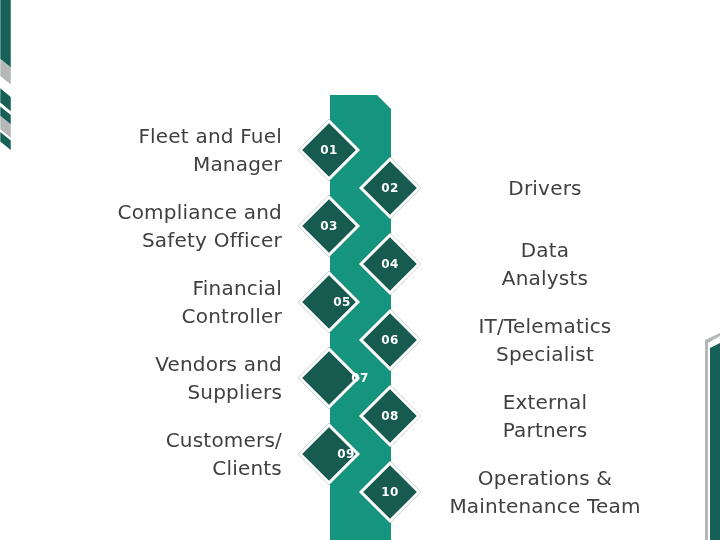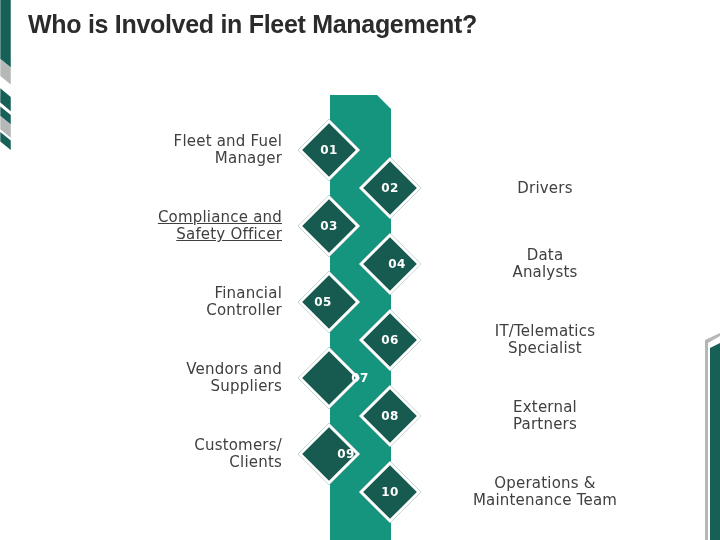--- a/index.html
+++ b/index.html
@@ -53,7 +53,6 @@
     <polygon points="0,139 11,148 11,158 0,149" style="fill:var(--stripe_teal)"></polygon>
   </svg>
 
-  <h1 class="title">Who is Involved in Fleet Management?</h1>
 
   <div class="band"></div>
 

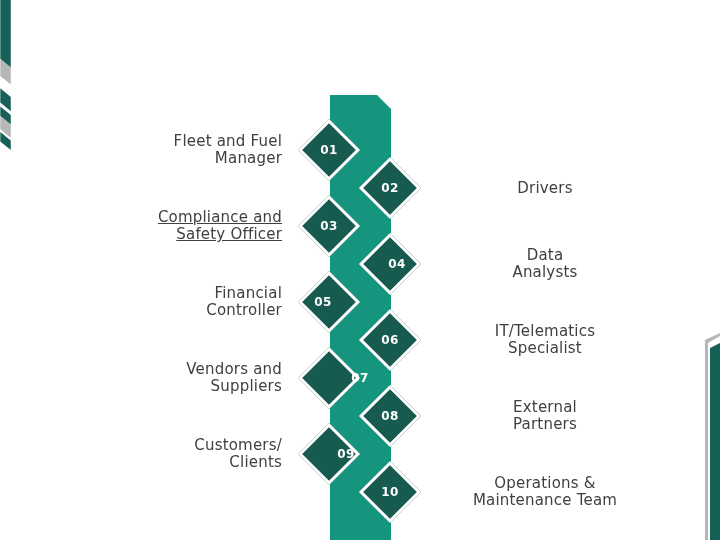--- a/index.html
+++ b/index.html
@@ -32,7 +32,7 @@
   }
   .label{
     position:absolute;transform:translateY(-50%);
-    font-family:"DejaVu Sans",sans-serif;font-size:15px;line-height:17px;
+    font-family:"DejaVu Sans",sans-serif;font-size:20px;line-height:28px;
     color:var(--label_text);white-space:pre-line;letter-spacing:0.2px;
     width:210px;
   }

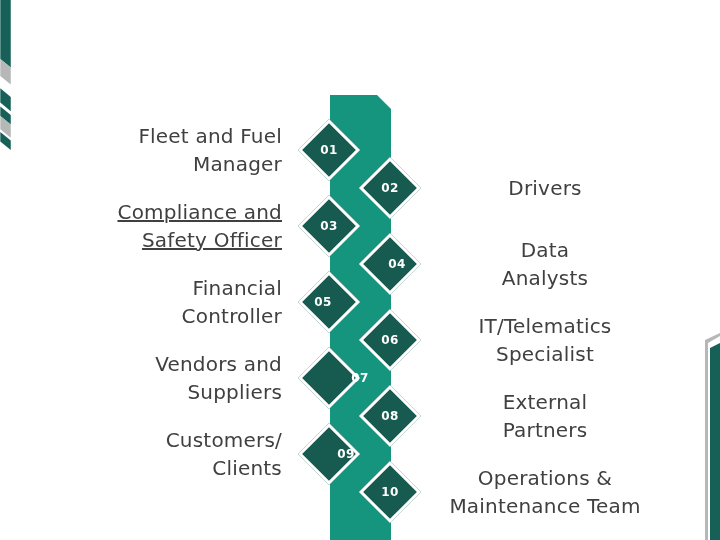--- a/index.html
+++ b/index.html
@@ -66,7 +66,7 @@
       <div class="label label-right" style="top: 188px;">Drivers</div>
       <div class="diamond" style="left: 329px; top: 226px;"></div>
       <div class="num" style="left: 329px; top: 226px;">03</div>
-      <div class="label label-left" style="top: 226px; text-decoration: underline;">Compliance and
+      <div class="label label-left" style="top: 226px;">Compliance and
 Safety Officer</div>
       <div class="diamond" style="left: 390px; top: 264px;"></div>
       <div class="num" style="left: 390px; top: 264px; margin-left: 7px;">04</div>

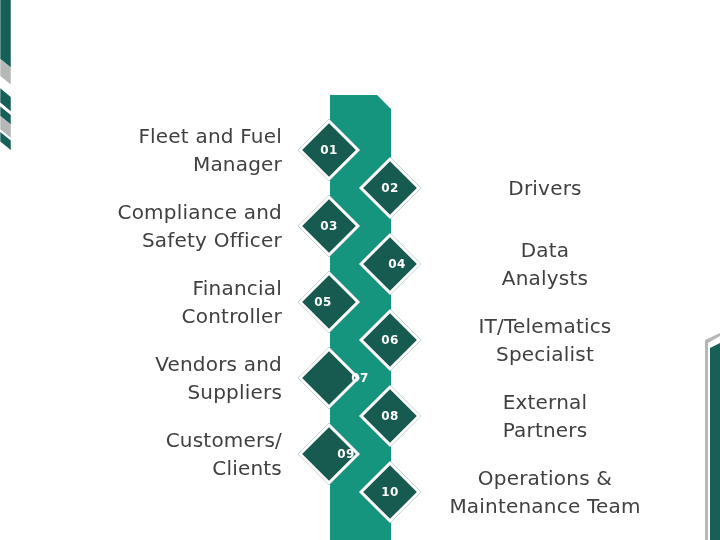--- a/index.html
+++ b/index.html
@@ -69,7 +69,7 @@
       <div class="label label-left" style="top: 226px;">Compliance and
 Safety Officer</div>
       <div class="diamond" style="left: 390px; top: 264px;"></div>
-      <div class="num" style="left: 390px; top: 264px; margin-left: 7px;">04</div>
+      <div class="num" style="left: 390px; top: 264px;">04</div>
       <div class="label label-right" style="top: 264px;">Data
 Analysts</div>
       <div class="diamond" style="left: 329px; top: 302px;"></div>

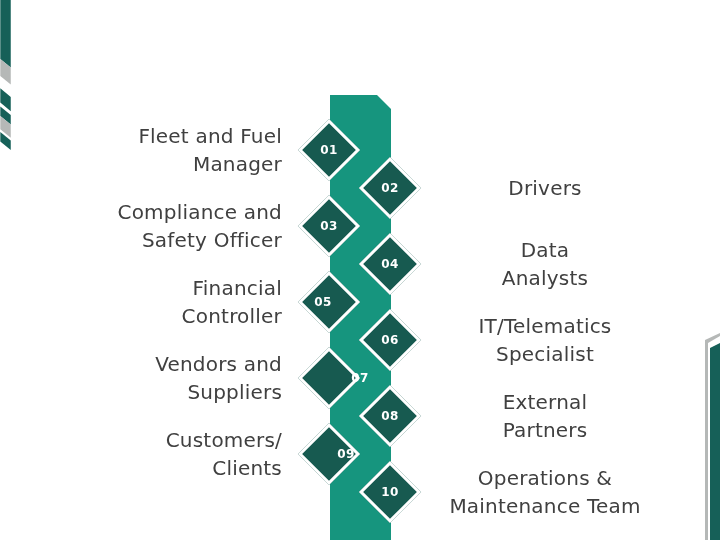--- a/index.html
+++ b/index.html
@@ -73,7 +73,7 @@
       <div class="label label-right" style="top: 264px;">Data
 Analysts</div>
       <div class="diamond" style="left: 329px; top: 302px;"></div>
-      <div class="num" style="left: 323px; top: 302px;">05</div>
+      <div class="num" style="left: 342px; top: 302px;">05</div>
       <div class="label label-left" style="top: 302px;">Financial
 Controller</div>
       <div class="diamond" style="left: 390px; top: 340px;"></div>

